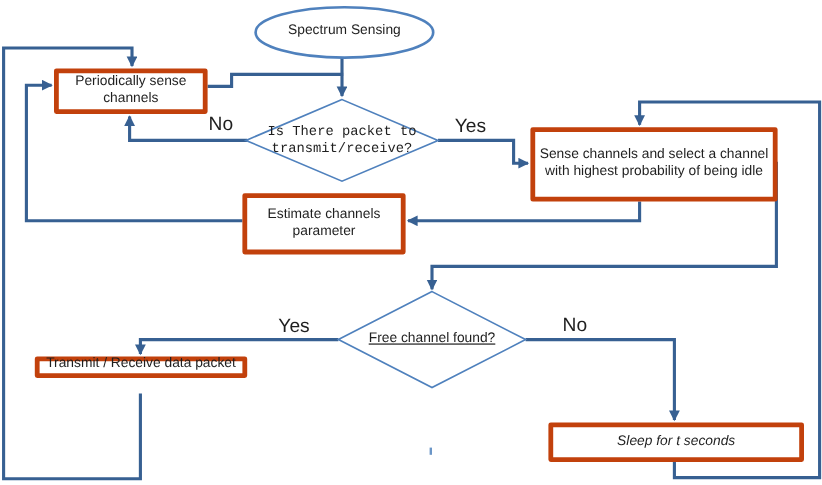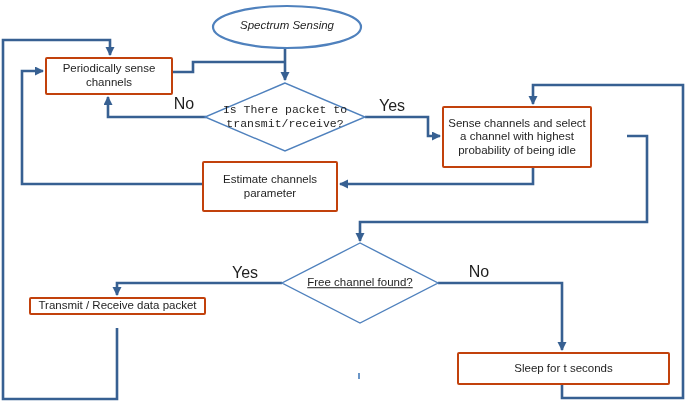--- a/index.html
+++ b/index.html
@@ -75,7 +75,7 @@
     <span>Sleep for t seconds</span>
   </div>
 
-  <div class="floating-label" style="left:287px;top:26px;width:150px;font-style:italic;">Spectrum Sensing</div>
+  <div class="floating-label" style="left:287px;top:26px;width:150px;">Spectrum Sensing</div>
 
   <div class="floating-label" style="left:285px;top:117px;width:134px;font-family:Liberation Mono, monospace;">Is There packet to transmit/receive?</div>
 

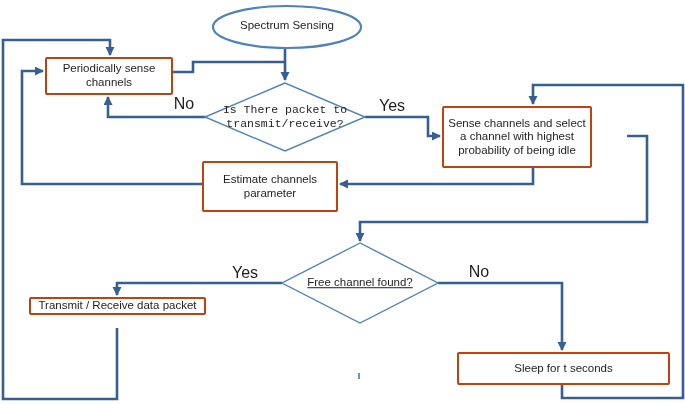--- a/index.html
+++ b/index.html
@@ -10,7 +10,7 @@
   .stage svg{position:absolute;left:0;top:0;z-index:1;}
   .node{
     position:absolute;z-index:2;box-sizing:border-box;background:#ffffff;
-    border:2px solid #c2410c;border-radius:2px;
+    border:4px solid #c2410c;border-radius:2px;
     display:flex;align-items:center;justify-content:center;text-align:center;
     font-size:11.5px;line-height:1.18;padding:0 2px;
   }

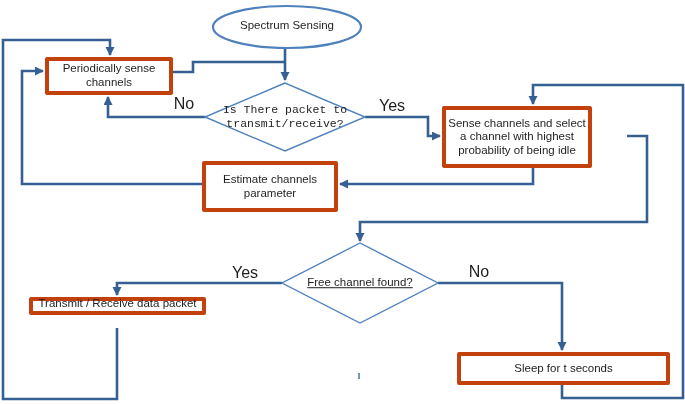--- a/index.html
+++ b/index.html
@@ -59,7 +59,7 @@
     <span>Periodically sense channels</span>
   </div>
 
-  <div class="node" style="left:442px;top:106px;width:150px;height:62px;">
+  <div class="node" style="left:442px;top:106px;width:206px;height:62px;">
     <span>Sense channels and select a channel with highest probability of being idle</span>
   </div>
 

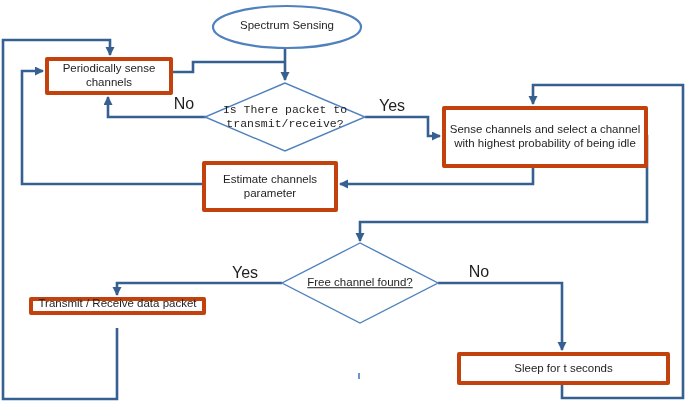--- a/index.html
+++ b/index.html
@@ -71,7 +71,7 @@
     <span>Transmit / Receive data packet</span>
   </div>
 
-  <div class="node" style="left:457px;top:352px;width:213px;height:33px;">
+  <div class="node" style="left:457px;top:352px;width:213px;height:33px;font-style:italic;">
     <span>Sleep for t seconds</span>
   </div>
 

